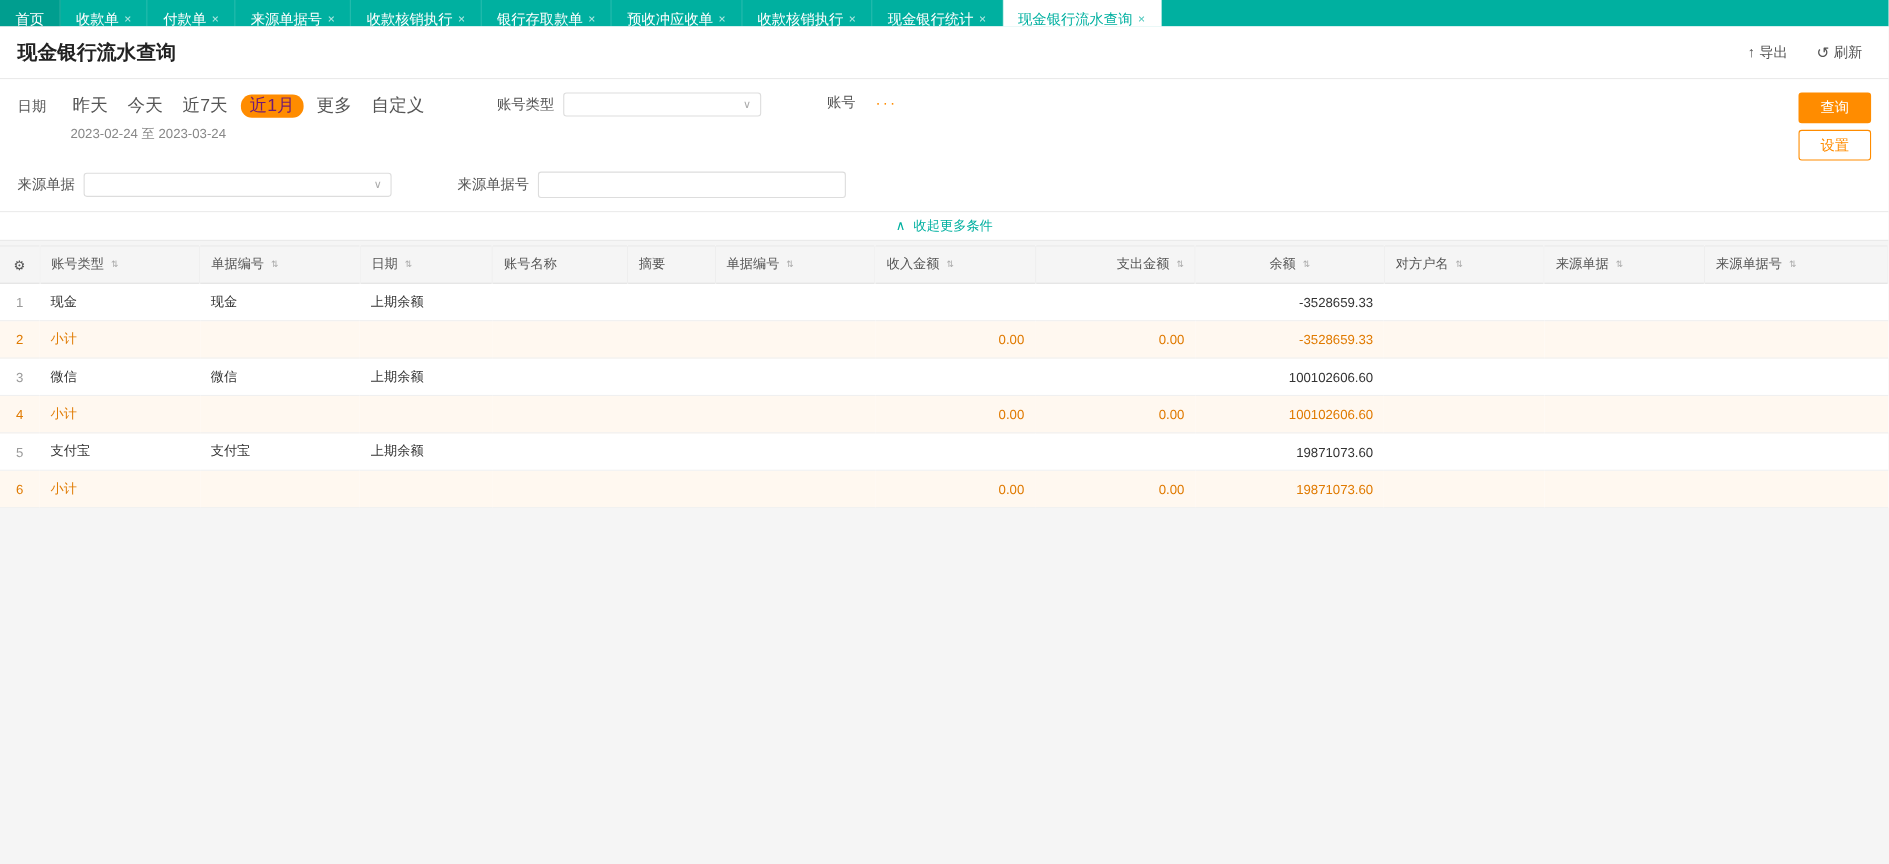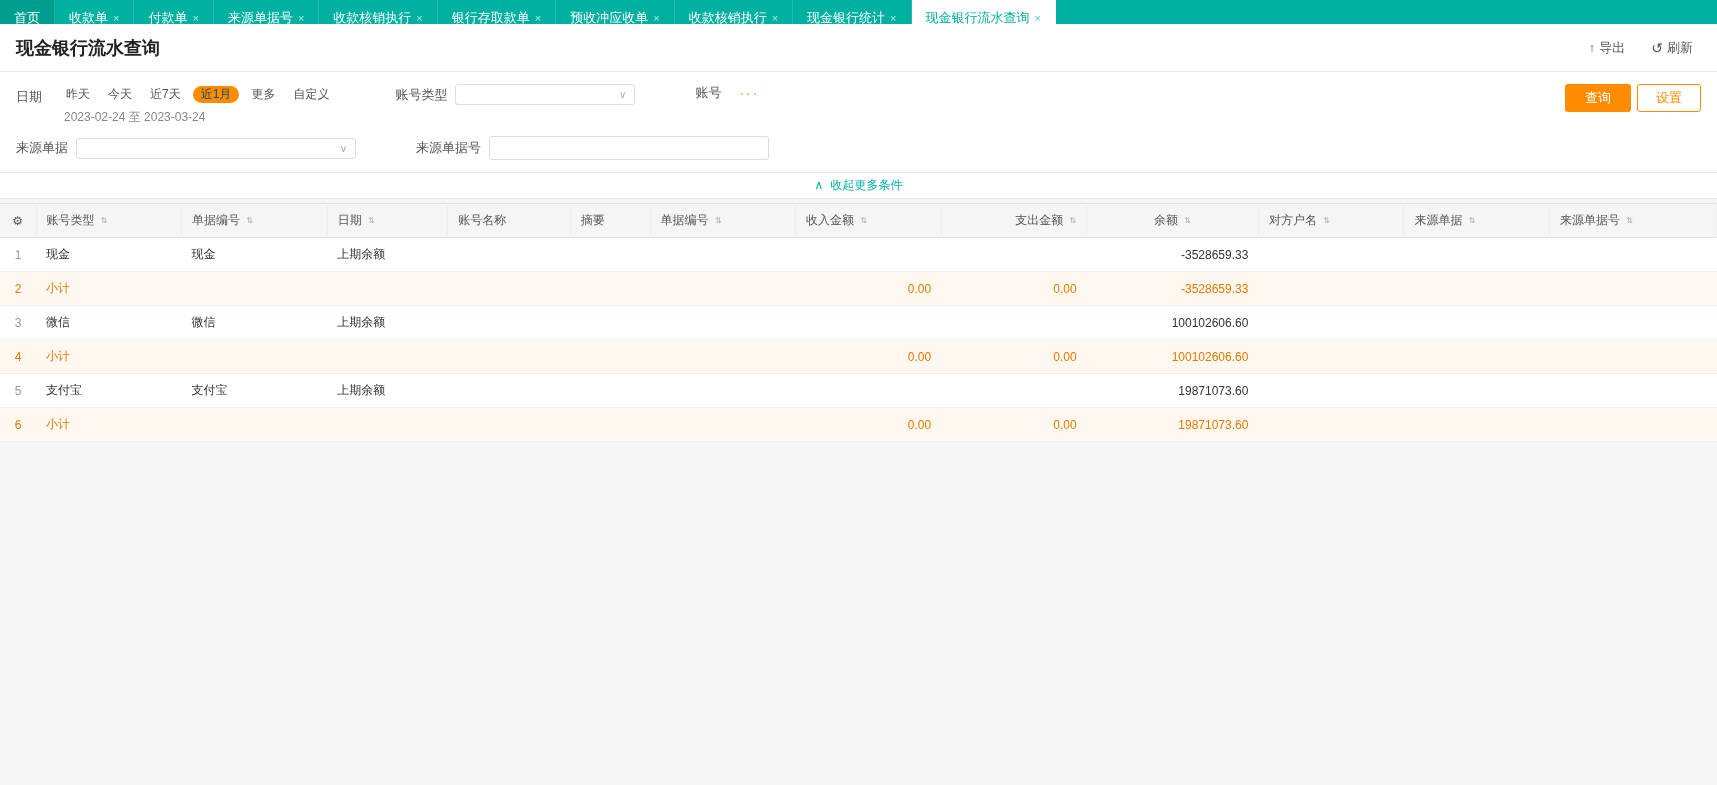--- a/index.html
+++ b/index.html
@@ -85,7 +85,7 @@
       gap: 6px;
     }
     .date-opt {
-      font-size: 12px;
+      font-size: 16px;
       color: #555;
       cursor: pointer;
       padding: 2px 6px;

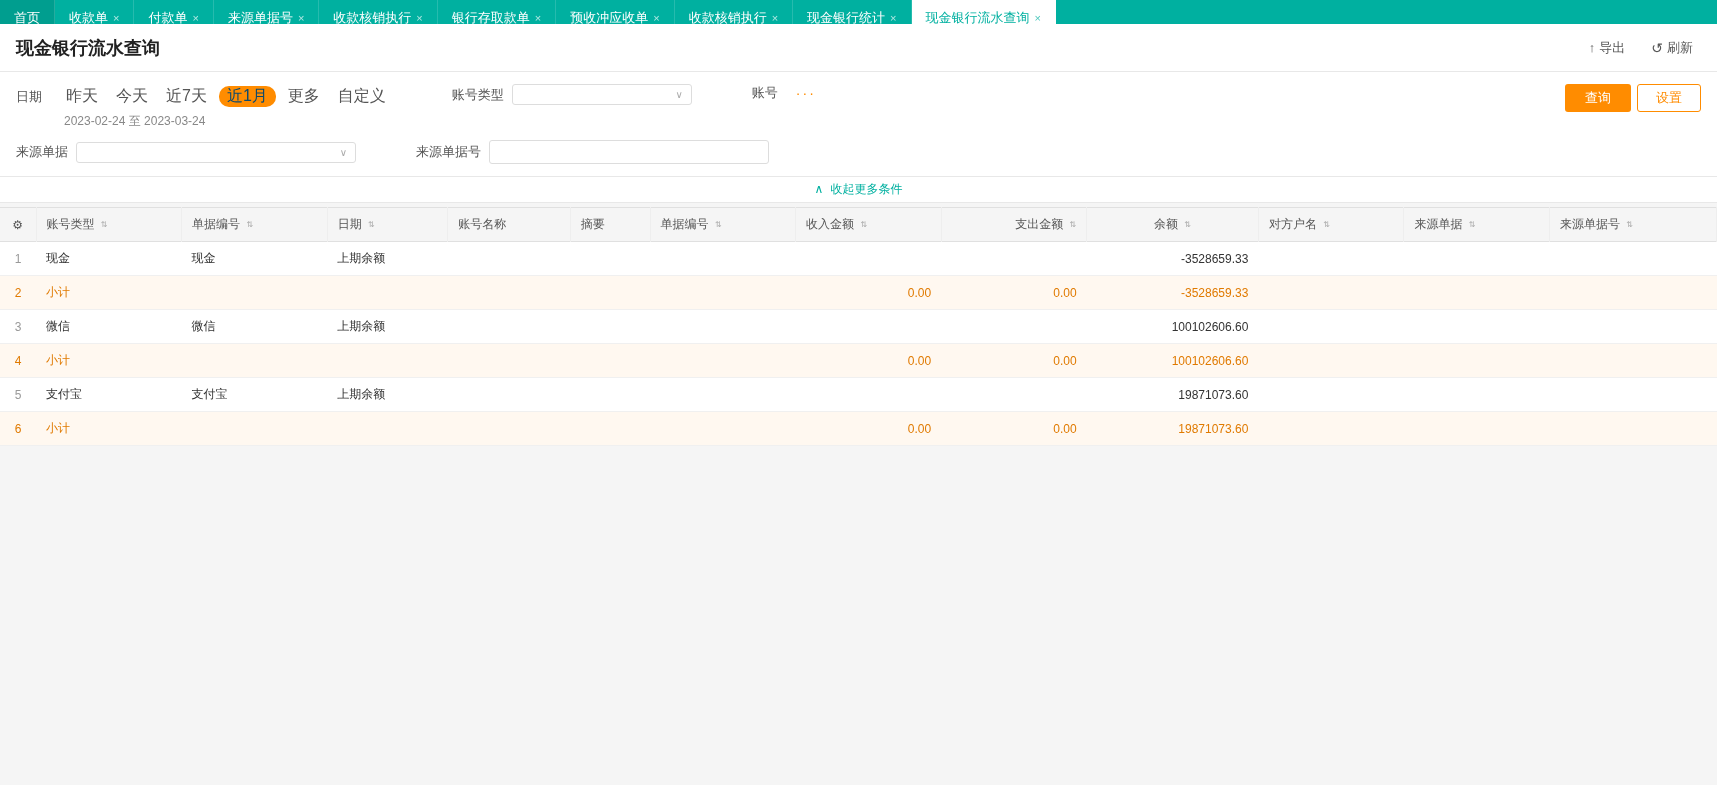--- a/index.html
+++ b/index.html
@@ -93,7 +93,7 @@
     }
     .date-opt.active {
       background: #ff8c00;
-      color: #0c4a6e;
+      color: #701a75;
       border-radius: 10px;
       padding: 0 8px;
     }

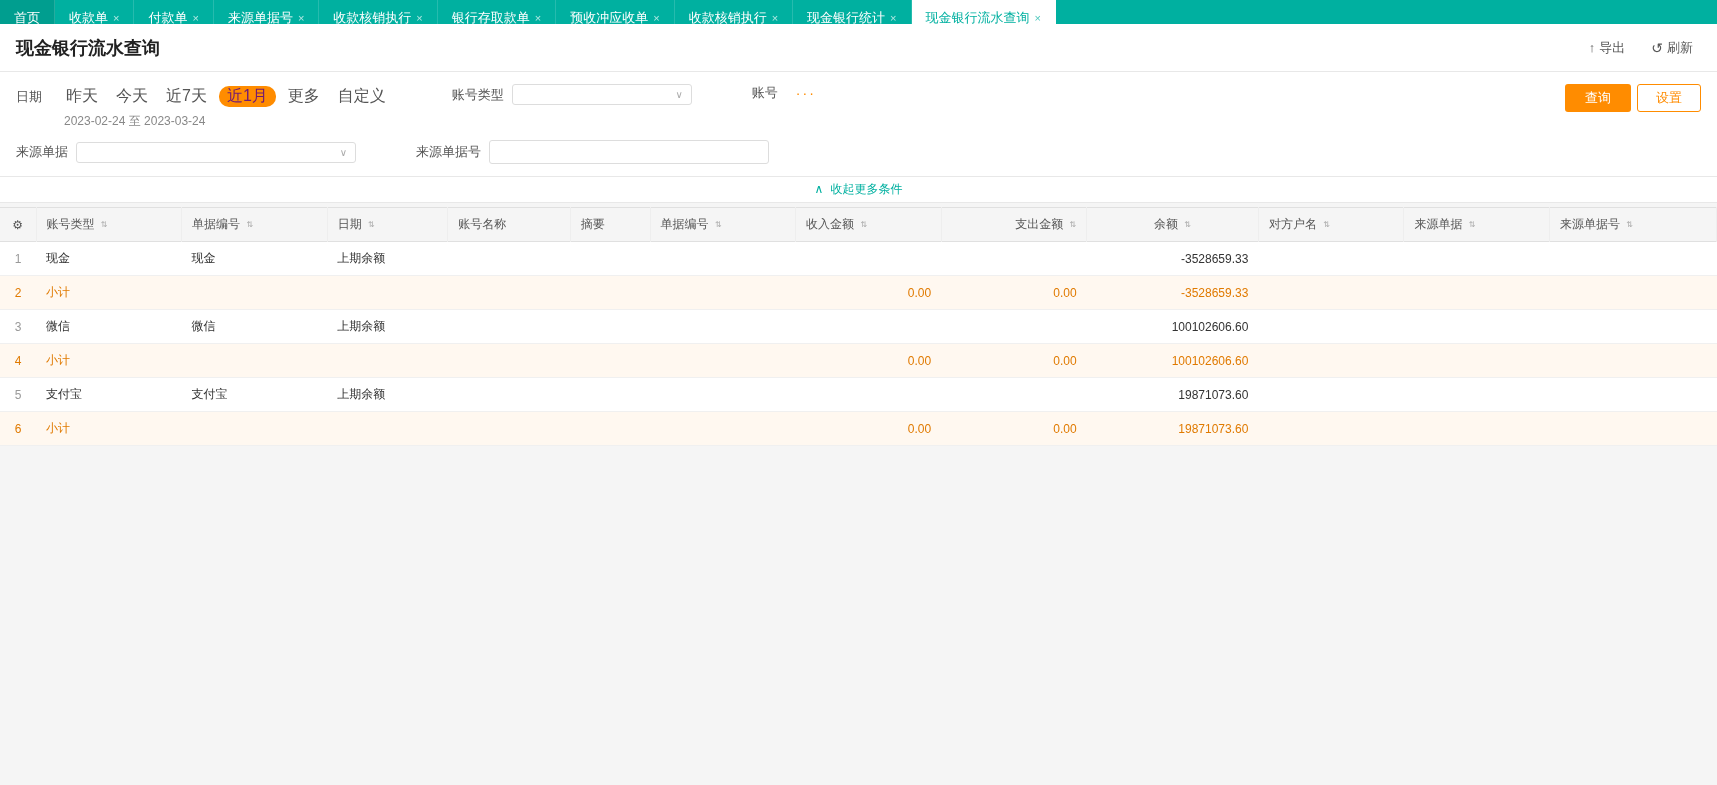--- a/index.html
+++ b/index.html
@@ -212,7 +212,7 @@
     }
     .filter-actions-col {
       display: flex;
-      flex-direction: row;
+      flex-direction: column;
       gap: 6px;
       margin-left: auto;
     }

